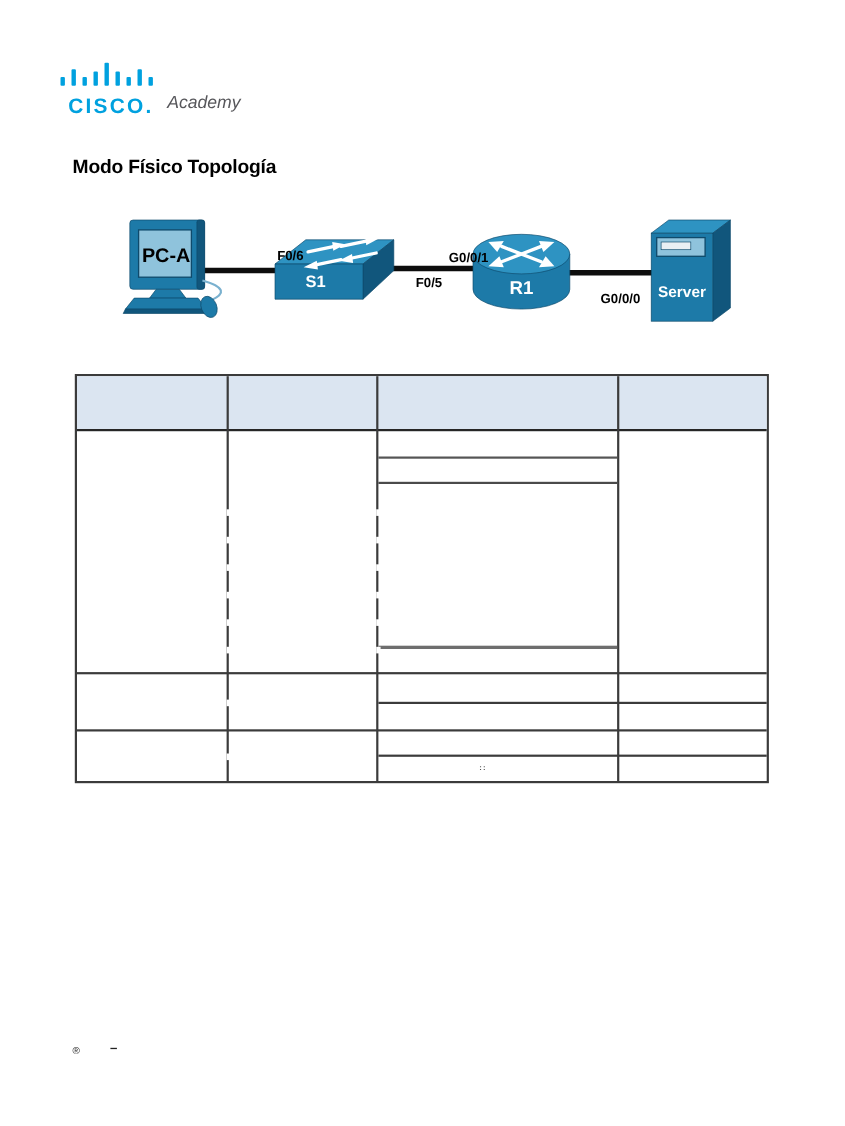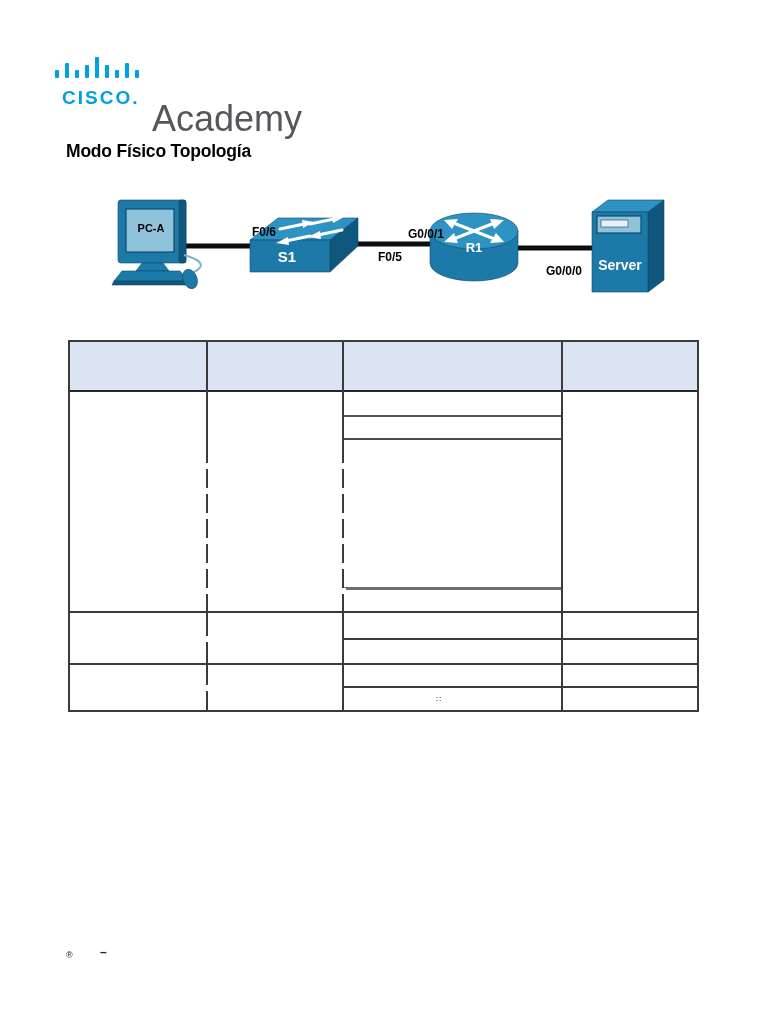--- a/index.html
+++ b/index.html
@@ -24,7 +24,7 @@
   #logo-word{left:62px; top:87px; color:var(--cisco-blue); font-weight:bold;
     font-size:19px; letter-spacing:2px;}
   #logo-line1{left:152px; top:56px; color:var(--logo-gray); font-size:26px;}
-  #logo-line2{left:152px; top:98px; color:var(--logo-gray); font-size:36px;}
+  #logo-line2{left:152px; top:85px; color:var(--logo-gray); font-size:16px;font-style:italic;}
 
   
   #doc-title{left:66px; top:140px; width:630px; color:#000; font-weight:bold;

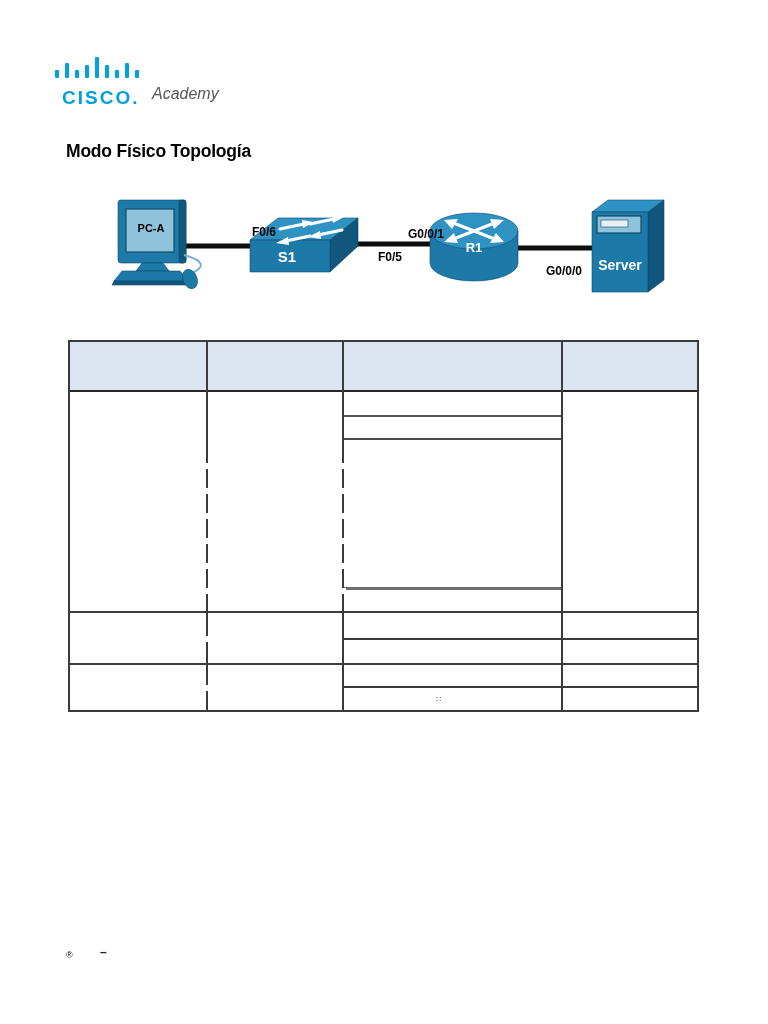--- a/index.html
+++ b/index.html
@@ -43,7 +43,7 @@
   .slot{fill:#e9eff3; stroke:#0d4a6b; stroke-width:0.6px;}
   .iface{position:absolute; color:#000; font-weight:bold; font-size:12px; white-space:nowrap;padding-left:26px;}
   .devlabel{position:absolute; color:#fff; font-weight:bold; text-align:center; white-space:nowrap;}
-  #label-pc{left:124px; top:222px; width:54px; color:#000; font-size:11px;}
+  #label-pc{left:124px; top:222px; width:54px; color:#000; font-size:18px;}
   #label-s1{left:267px; top:248px; width:40px; font-size:15px;}
   #label-r1{left:454px; top:240px; width:40px; font-size:13px;}
   #label-server{left:592px; top:257px; width:56px; font-size:14px;}

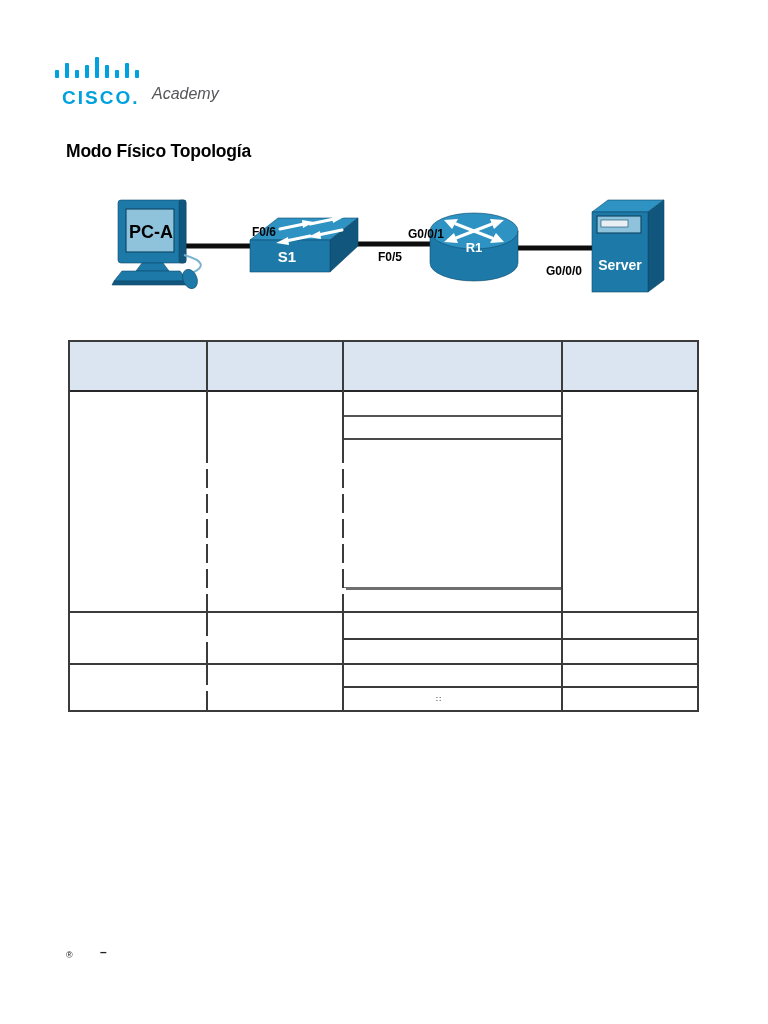--- a/index.html
+++ b/index.html
@@ -45,7 +45,7 @@
   .devlabel{position:absolute; color:#fff; font-weight:bold; text-align:center; white-space:nowrap;}
   #label-pc{left:124px; top:222px; width:54px; color:#000; font-size:18px;}
   #label-s1{left:267px; top:248px; width:40px; font-size:15px;}
-  #label-r1{left:454px; top:240px; width:40px; font-size:13px;}
+  #label-r1{left:454px; top:252px; width:40px; font-size:17px;}
   #label-server{left:592px; top:257px; width:56px; font-size:14px;}
   #iface-f06{left:226px; top:225px;}
   #iface-f05{left:352px; top:250px;}

